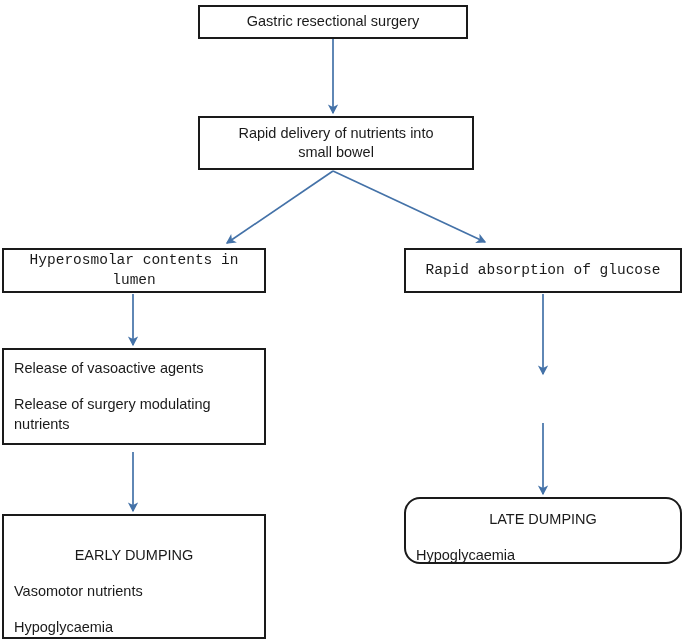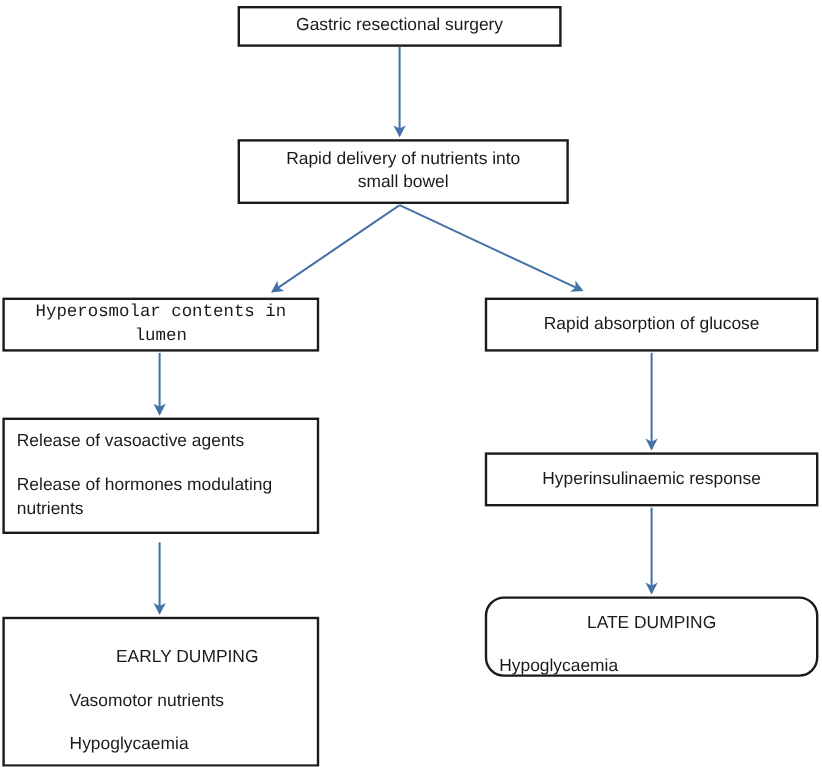--- a/index.html
+++ b/index.html
@@ -63,7 +63,7 @@
   #node-surgery        { left: 198px; top: 5px;   width: 270px; height: 34px; }
   #node-rapid-delivery { left: 198px; top: 116px; width: 276px; height: 54px; }
   #node-hyperosmolar   { left: 2px;   top: 248px; width: 264px; height: 45px; font-family: Liberation Mono, monospace; }
-  #node-rapid-absorption { left: 404px; top: 248px; width: 278px; height: 45px; }
+  #node-rapid-absorption { left: 404px; top: 248px; width: 278px; height: 45px; font-family: Liberation Mono, monospace; }
   #node-release        { left: 2px;   top: 348px; width: 264px; height: 97px; }
   #node-hyperinsulin   { left: 404px; top: 377px; width: 278px; height: 45px; }
   #node-early-dumping  { left: 2px;   top: 514px; width: 264px; height: 125px; }

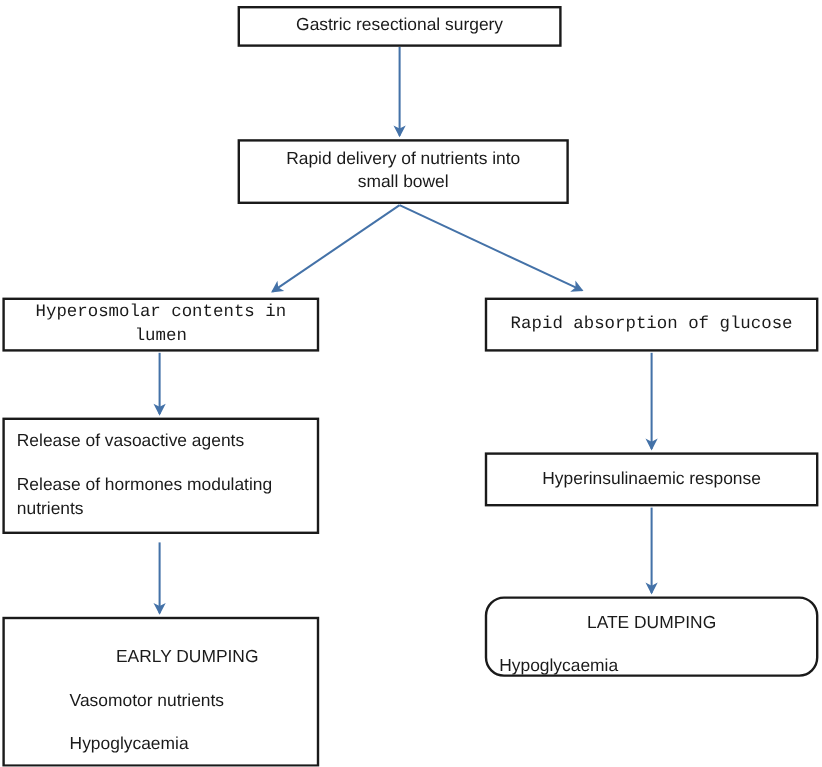--- a/index.html
+++ b/index.html
@@ -119,7 +119,7 @@
 
   <div class="node left-text spaced" id="node-release">
     <span class="line">Release of vasoactive agents</span>
-    <span class="line">Release of hormones modulating</span>
+    <span class="line">Release of surgery modulating</span>
     <span class="line" style="margin-top:0">nutrients</span>
   </div>
 

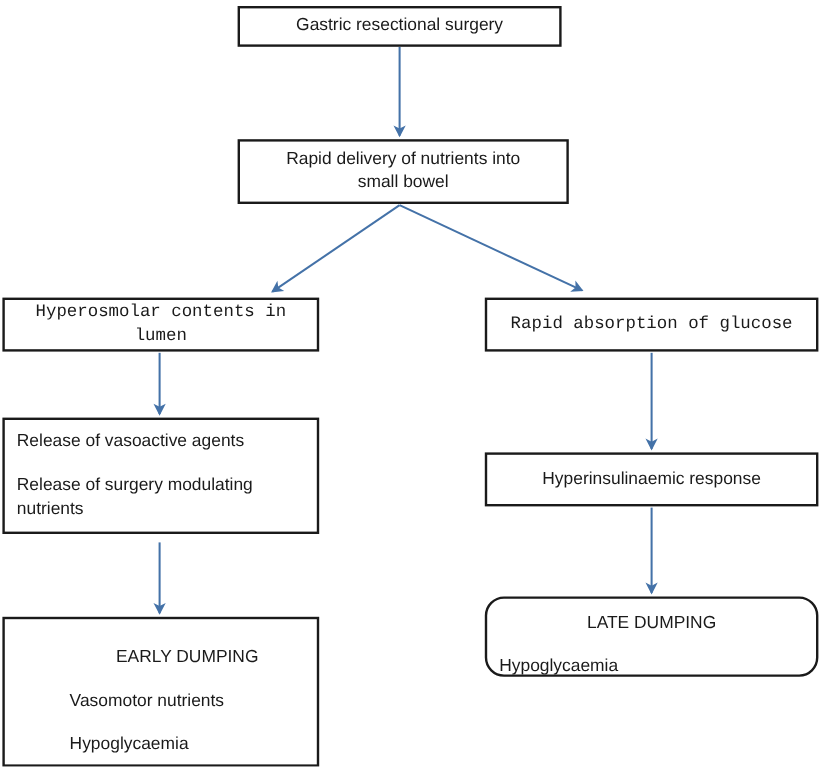--- a/index.html
+++ b/index.html
@@ -123,9 +123,6 @@
     <span class="line" style="margin-top:0">nutrients</span>
   </div>
 
-  <div class="node center-text" id="node-hyperinsulin">
-    <span class="line">Hyperinsulinaemic response</span>
-  </div>
 
   <div class="node left-text spaced" id="node-early-dumping">
     <span class="line center" style="margin-top:0">EARLY DUMPING</span>

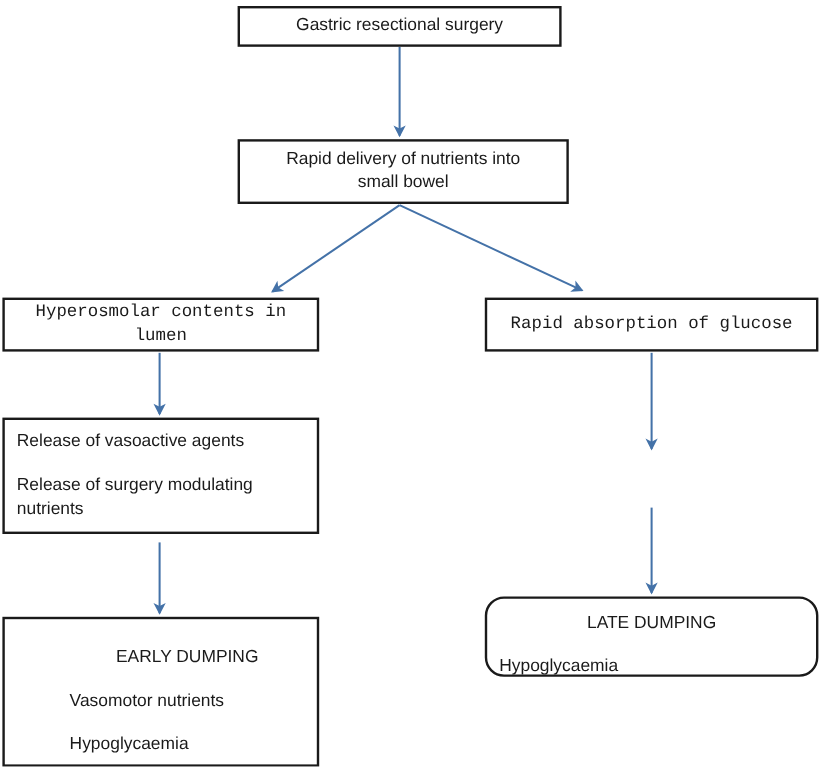--- a/index.html
+++ b/index.html
@@ -70,7 +70,7 @@
   #node-late-dumping   { left: 404px; top: 497px; width: 278px; height: 67px; }
 
   #node-release .line:first-child { margin-bottom: 0; }
-  #node-early-dumping { justify-content: center; padding-top: 16px; padding-left: 44px; }
+  #node-early-dumping { justify-content: flex-end; padding-top: 16px; }
   #node-late-dumping  { justify-content: flex-start; padding-top: 11px; border-radius: 16px; }
 </style>
 </head>

